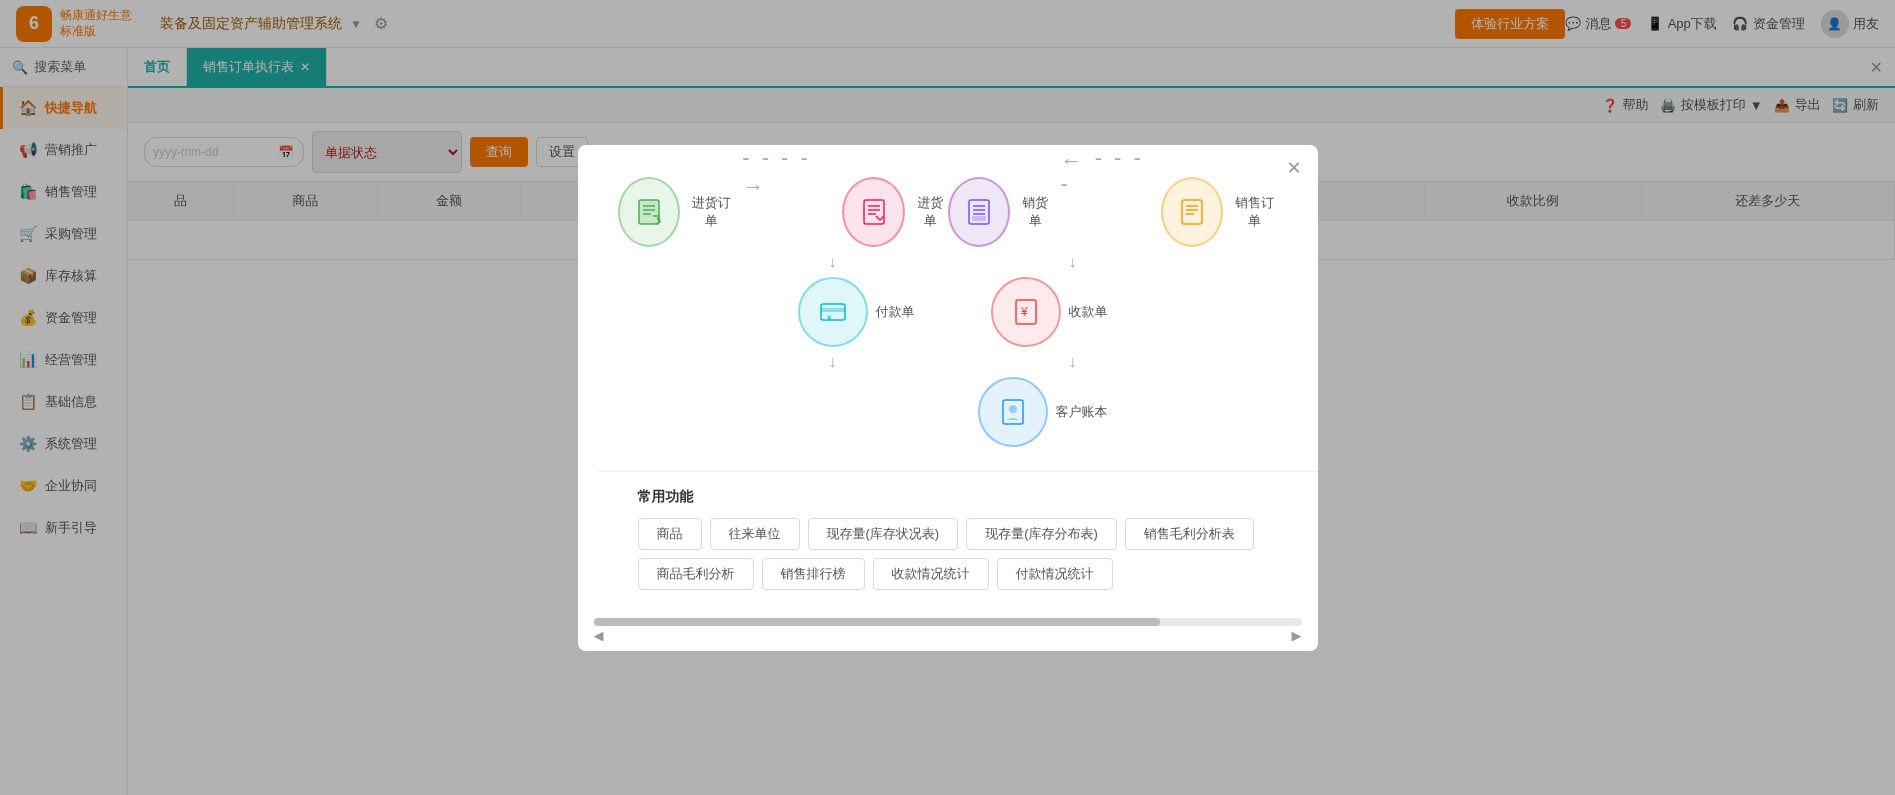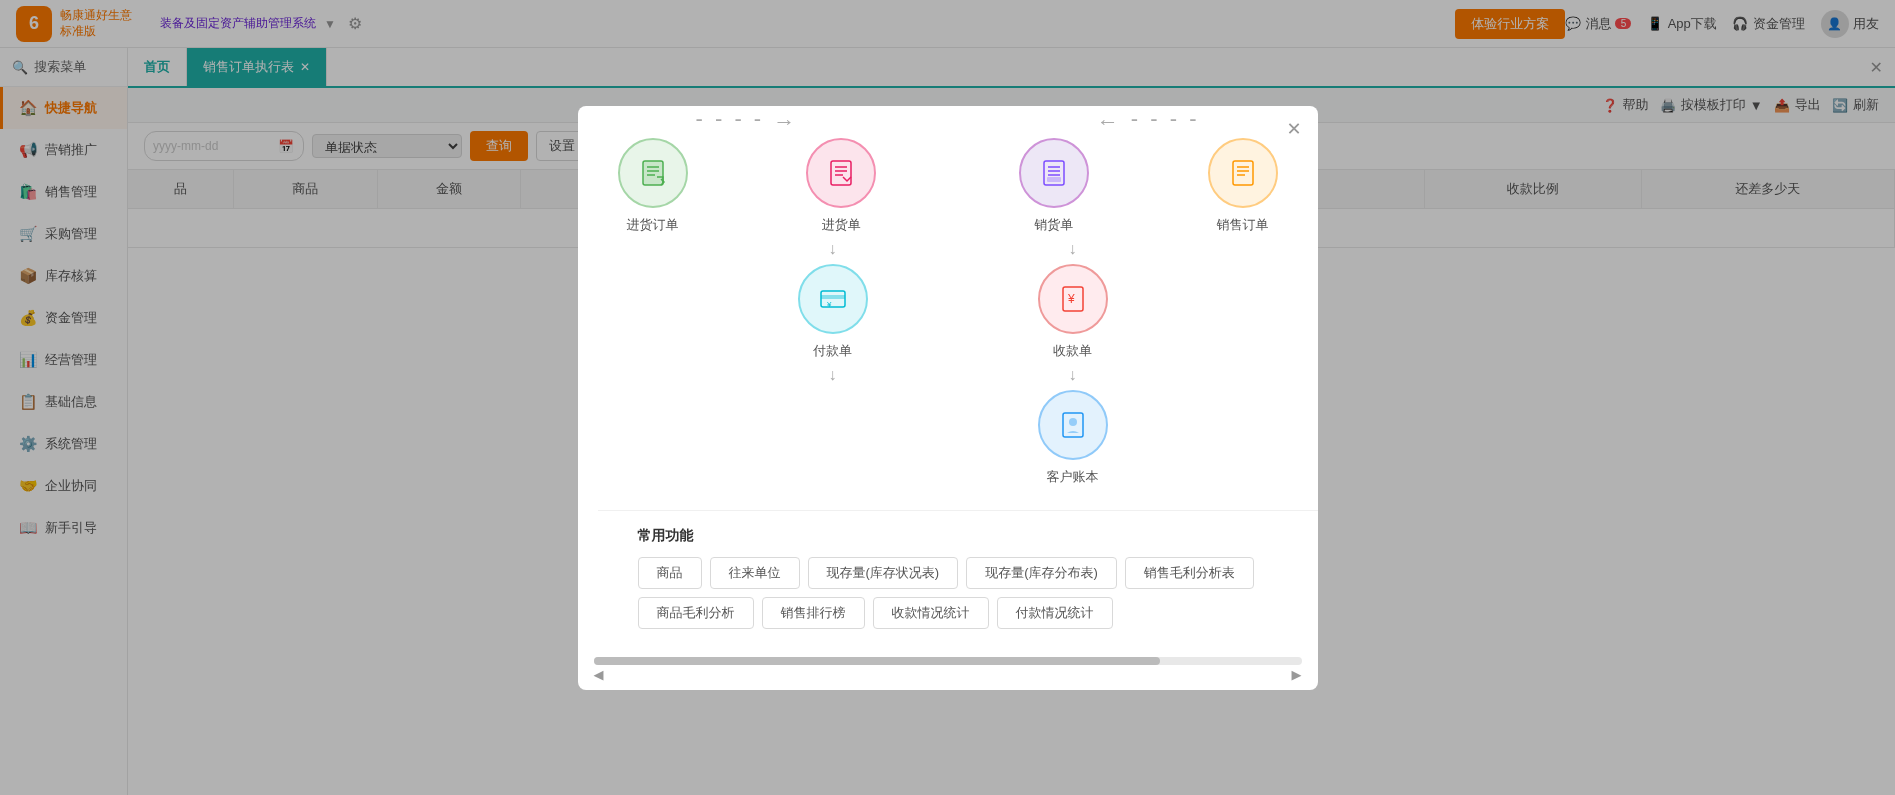--- a/index.html
+++ b/index.html
@@ -17,7 +17,7 @@
     .logo-icon { width: 36px; height: 36px; background: #ff7a00; border-radius: 8px; display: flex; align-items: center; justify-content: center; color: white; font-size: 18px; font-weight: bold; }
     .logo-text { font-size: 12px; color: #ff7a00; line-height: 1.3; }
     .top-bar-system { display: flex; align-items: center; gap: 8px; flex: 1; padding-left: 16px; }
-    .system-name { font-size: 12px; color: #6d28d9; }
+    .system-name { font-size: 14px; color: #a16207; }
     .system-dropdown { color: #999; cursor: pointer; font-size: 12px; }
     .settings-icon { color: #999; cursor: pointer; font-size: 16px; margin-left: 4px; }
     .trial-btn { background: #ff7a00; color: #fff; border: none; border-radius: 4px; padding: 6px 16px; font-size: 13px; cursor: pointer; }

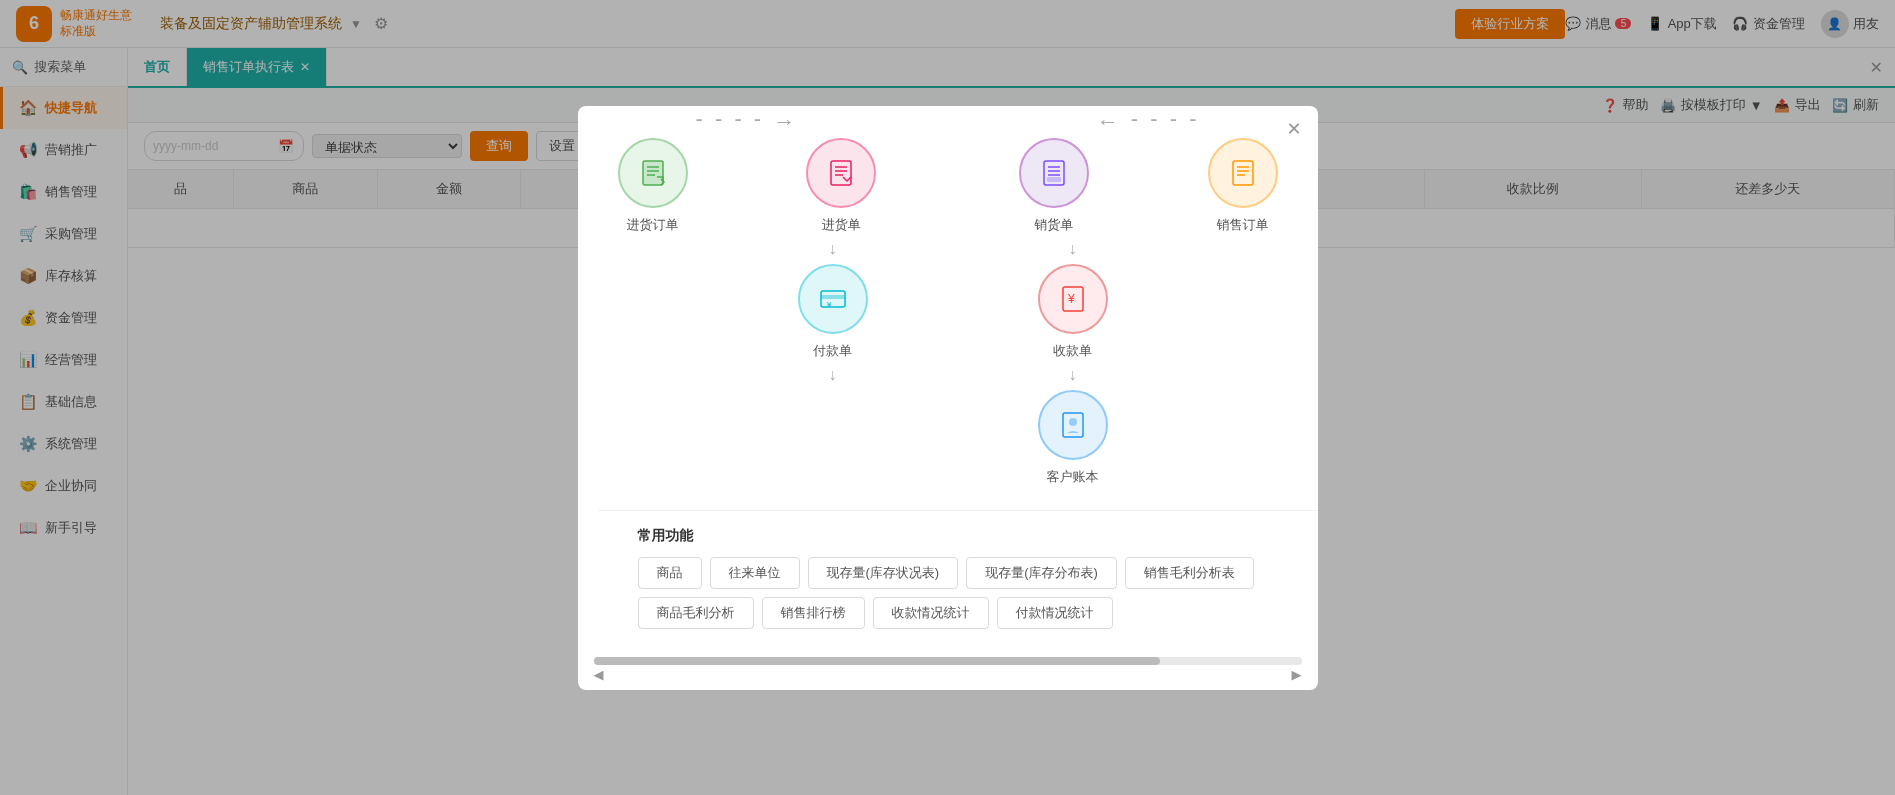--- a/index.html
+++ b/index.html
@@ -46,7 +46,7 @@
     
     .filter-bar { display: flex; align-items: center; gap: 8px; padding: 8px 16px; background: #fff; border-bottom: 1px solid #e8e8e8; flex-shrink: 0; }
     .filter-calendar { border: 1px solid #d9d9d9; border-radius: 12px; padding: 4px 8px; font-size: 13px; height: 30px; display: flex; align-items: center; gap: 4px; cursor: pointer; color: #999; width: 160px; }
-    .filter-select { border: 1px solid #d9d9d9; border-radius: 4px; padding: 4px 8px; font-size: 13px; height: 24px; width: 150px; color: #404040; }
+    .filter-select { border: 1px solid #d9d9d9; border-radius: 4px; padding: 4px 8px; font-size: 13px; height: 42px; width: 150px; color: #b91c1c; }
     .query-btn { background: #ff7a00; color: #fff; border: none; border-radius: 4px; padding: 4px 16px; font-size: 13px; cursor: pointer; height: 30px; }
     .settings-btn { background: #fff; color: #555; border: 1px solid #d9d9d9; border-radius: 4px; padding: 4px 12px; font-size: 13px; cursor: pointer; height: 30px; }
     .more-conditions { color: #20b2aa; cursor: pointer; font-size: 13px; padding: 4px 8px; }

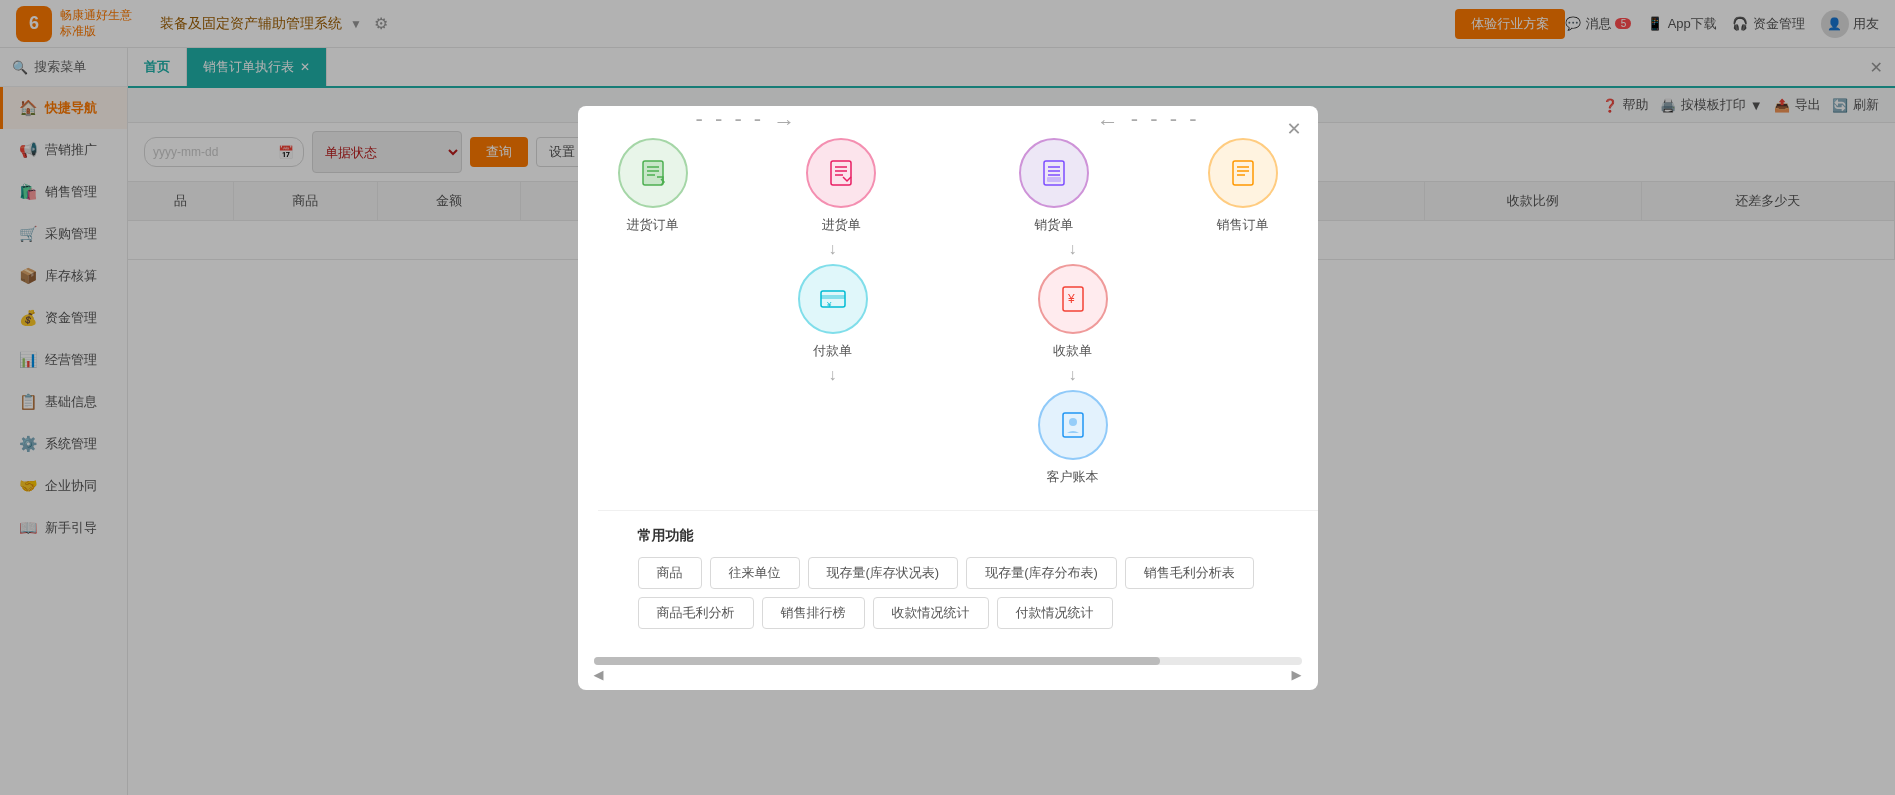--- a/index.html
+++ b/index.html
@@ -65,7 +65,7 @@
 
     
     .flow-section { padding: 32px 40px 24px 40px; }
-    .flow-node { display: flex; flex-direction: column; align-items: center; gap: 8px; }
+    .flow-node { display: flex; flex-direction: row; align-items: center; gap: 8px; }
     .flow-circle { width: 70px; height: 70px; border-radius: 50%; display: flex; align-items: center; justify-content: center; font-size: 28px; }
     .flow-circle.green { background: #e8f5e9; color: #4caf50; border: 2px solid #a5d6a7; }
     .flow-circle.pink { background: #fce4ec; color: #e91e63; border: 2px solid #f48fb1; }

